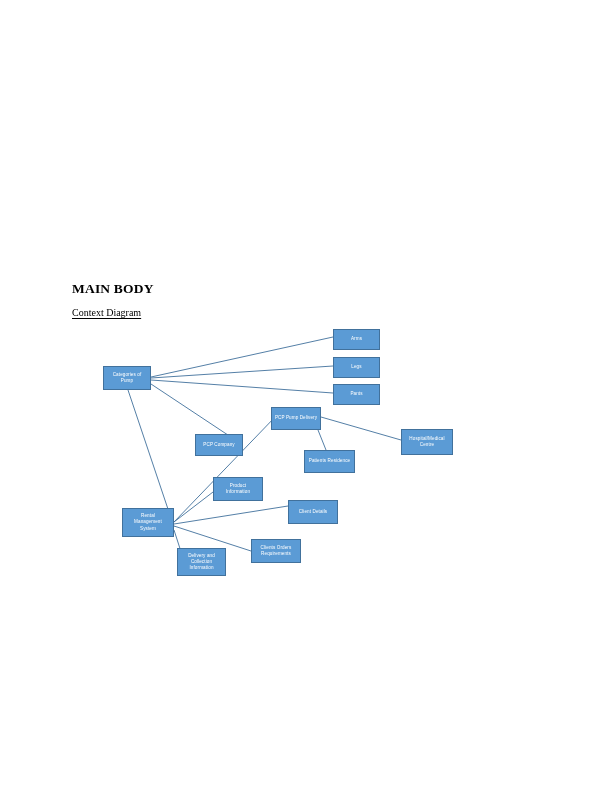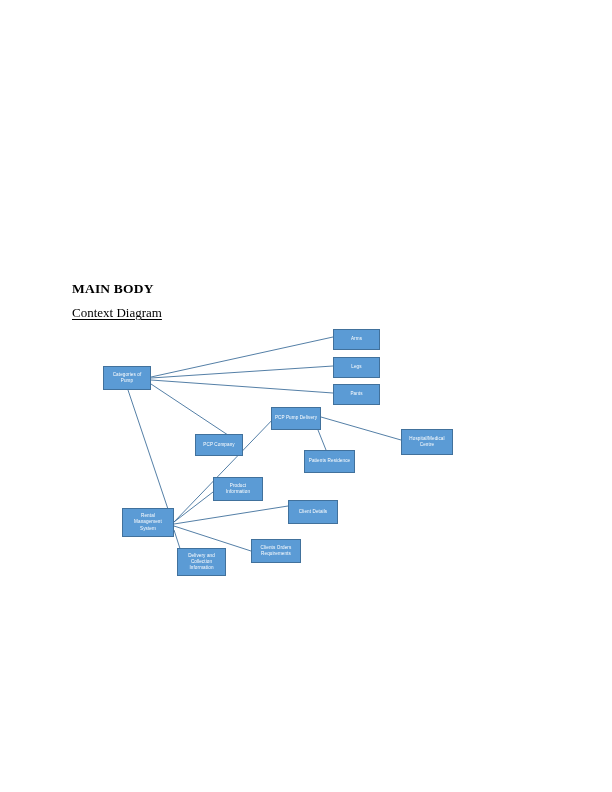--- a/index.html
+++ b/index.html
@@ -40,7 +40,7 @@
     left: 72px;
     top: 305px;
     font-family: "Liberation Serif", serif;
-    font-size: 13px;
+    font-size: 10px;
     font-weight: normal;
     line-height: 15px;
     text-decoration: underline;

